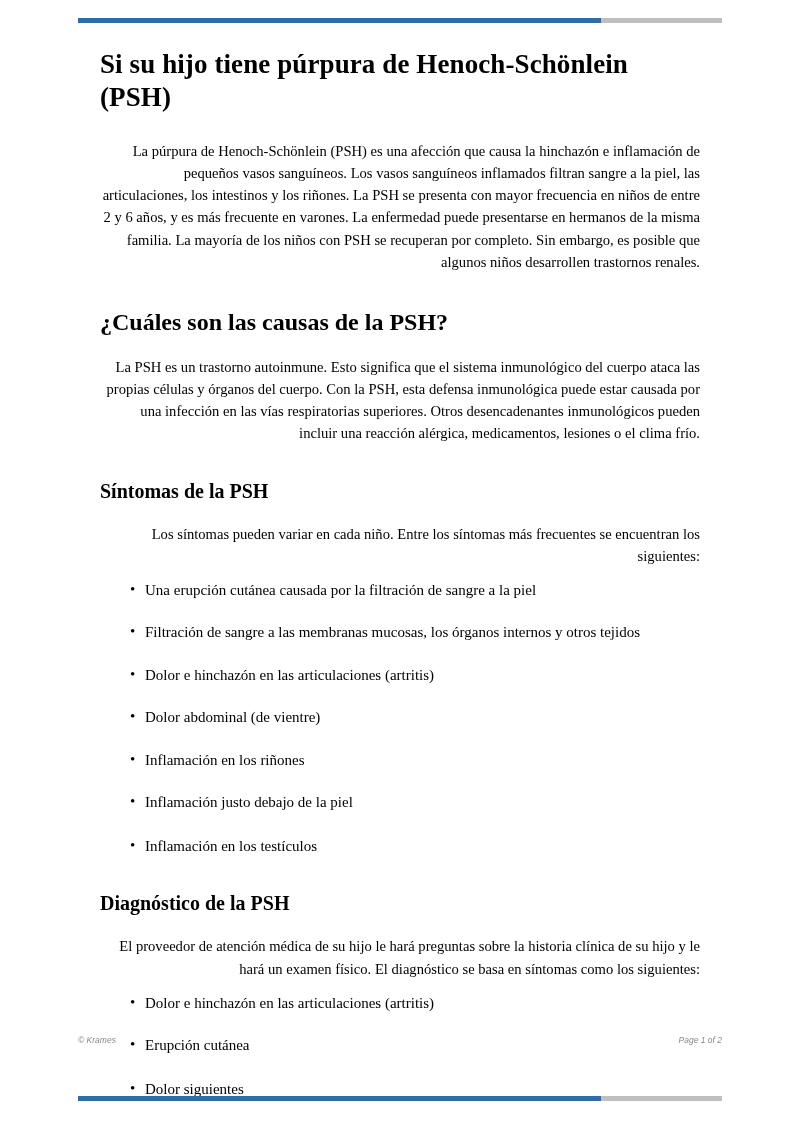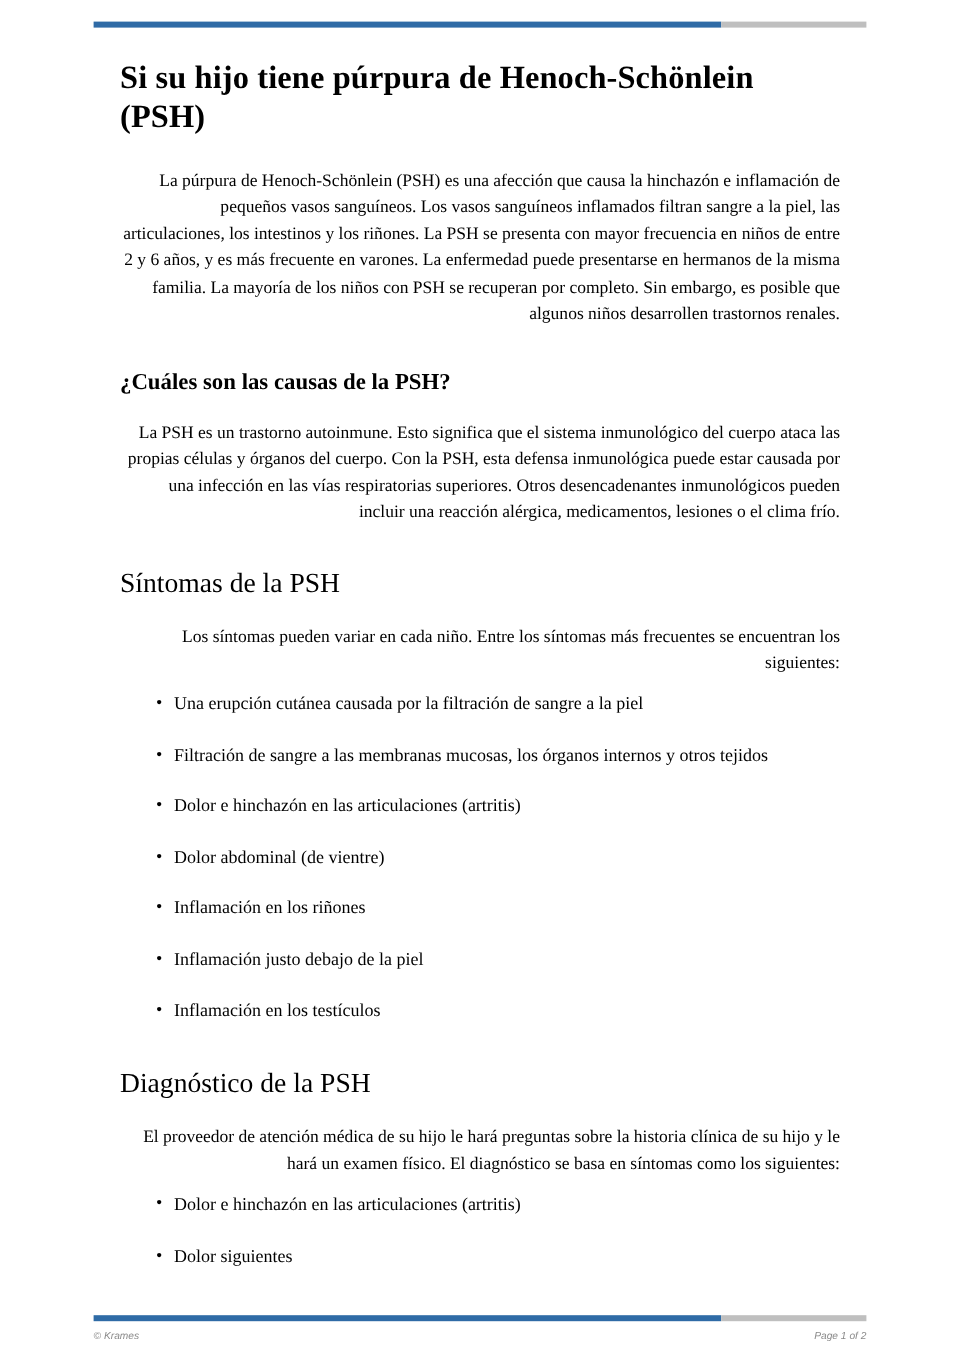--- a/index.html
+++ b/index.html
@@ -62,7 +62,7 @@
   }
 
   h2.section-title {
-    font-size: 19px;
+    font-size: 24px;
     line-height: 1.25;
     font-weight: bold;
     margin: 34px 0 19px 0;

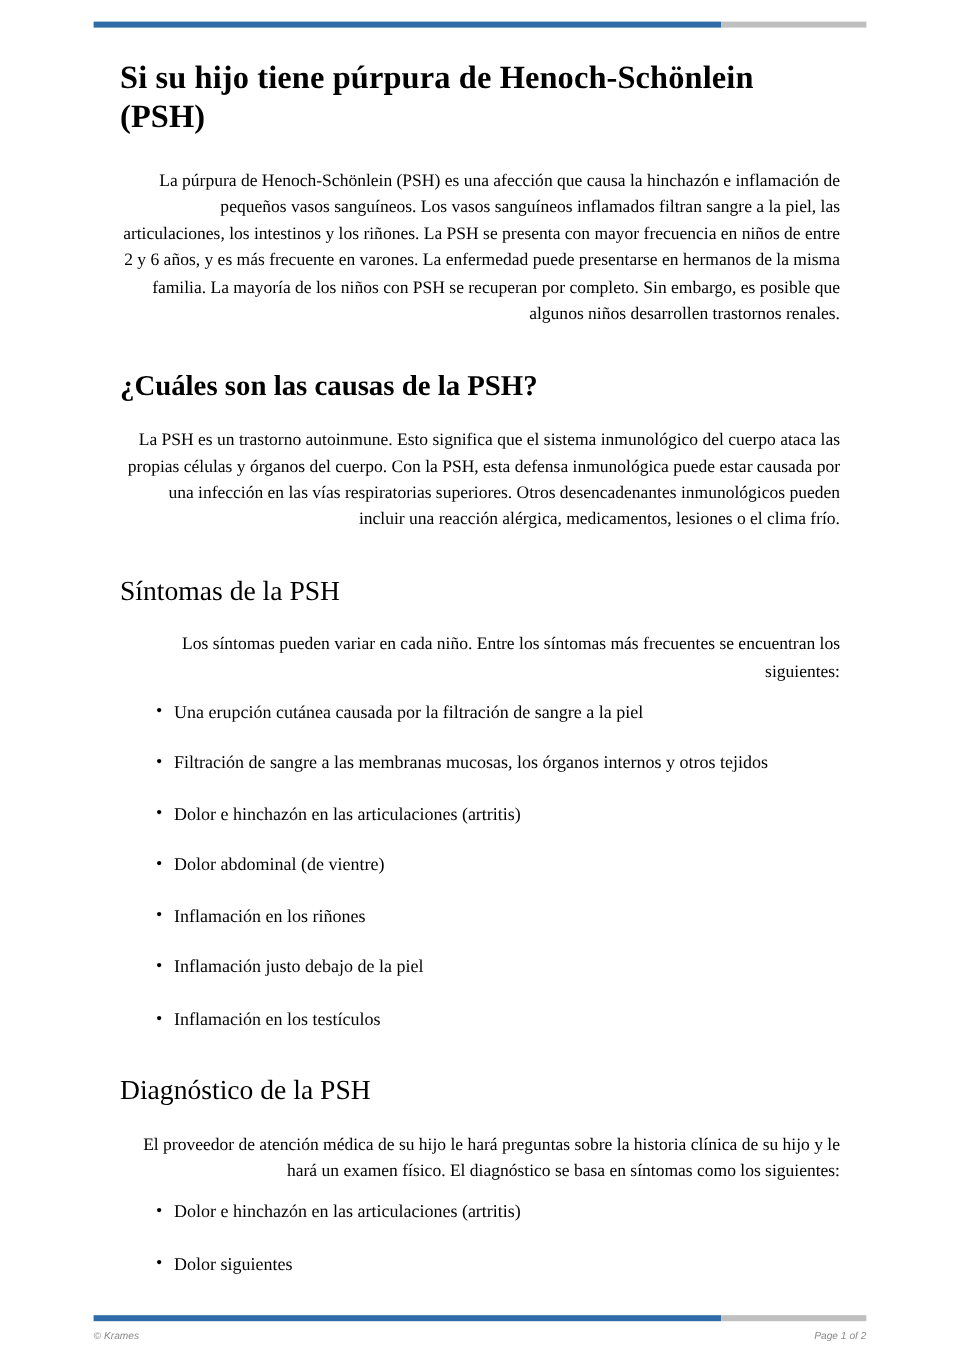--- a/index.html
+++ b/index.html
@@ -69,9 +69,9 @@
   }
 
   h3.section-title-sm {
-    font-size: 23px;
+    font-size: 20px;
     line-height: 1.25;
-    font-weight: normal;
+    font-weight: bold;
     margin: 34px 0 19px 0;
   }
 

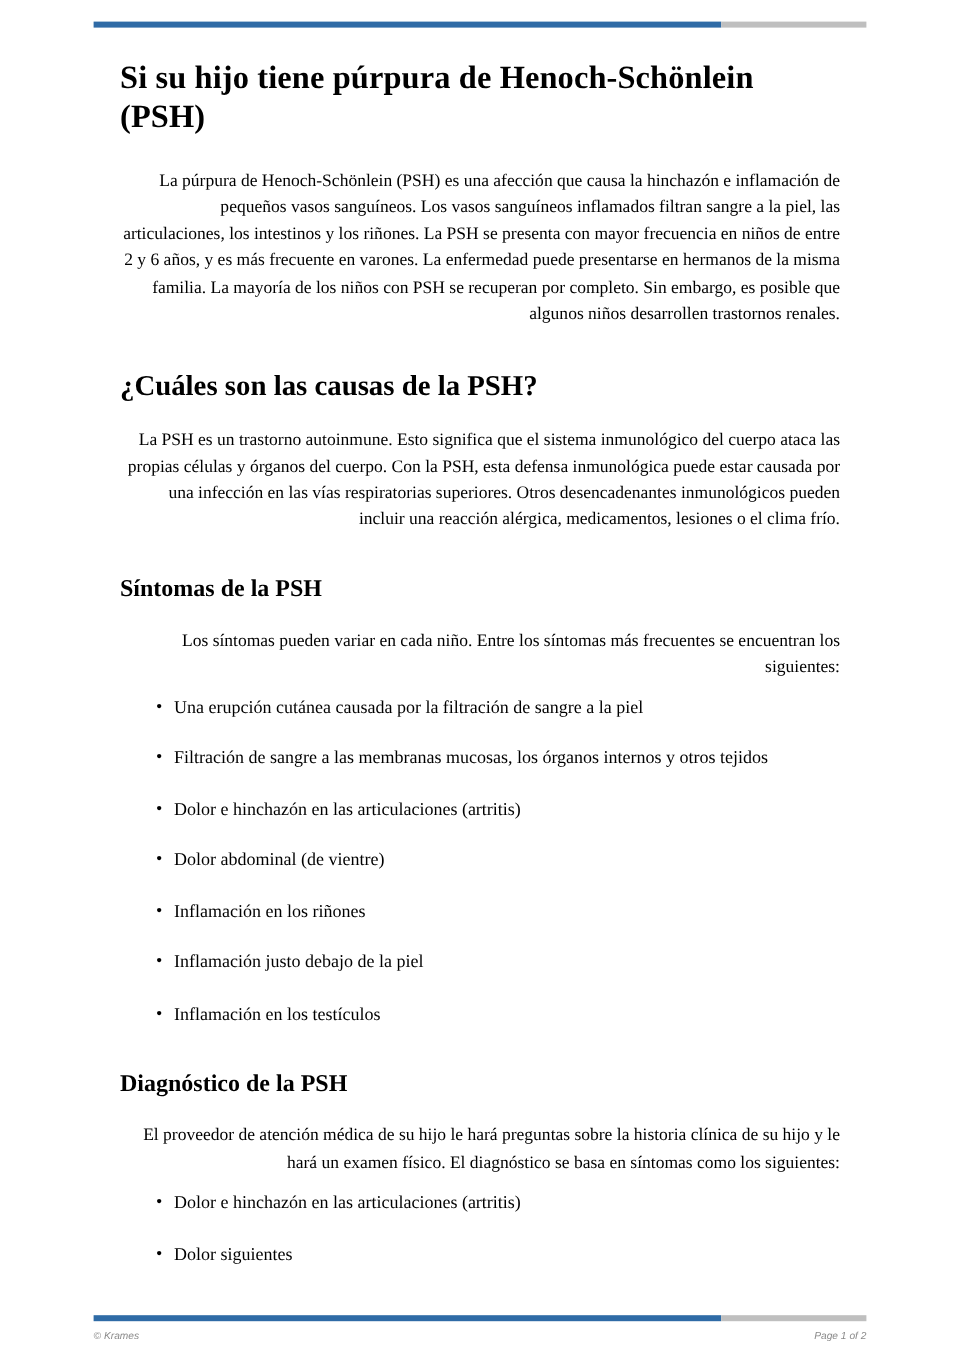--- a/index.html
+++ b/index.html
@@ -108,7 +108,7 @@
   .footer {
     position: absolute;
     left: 78px;
-    top: 1108px;
+    top: 1035px;
     width: 644px;
     display: flex;
     justify-content: space-between;

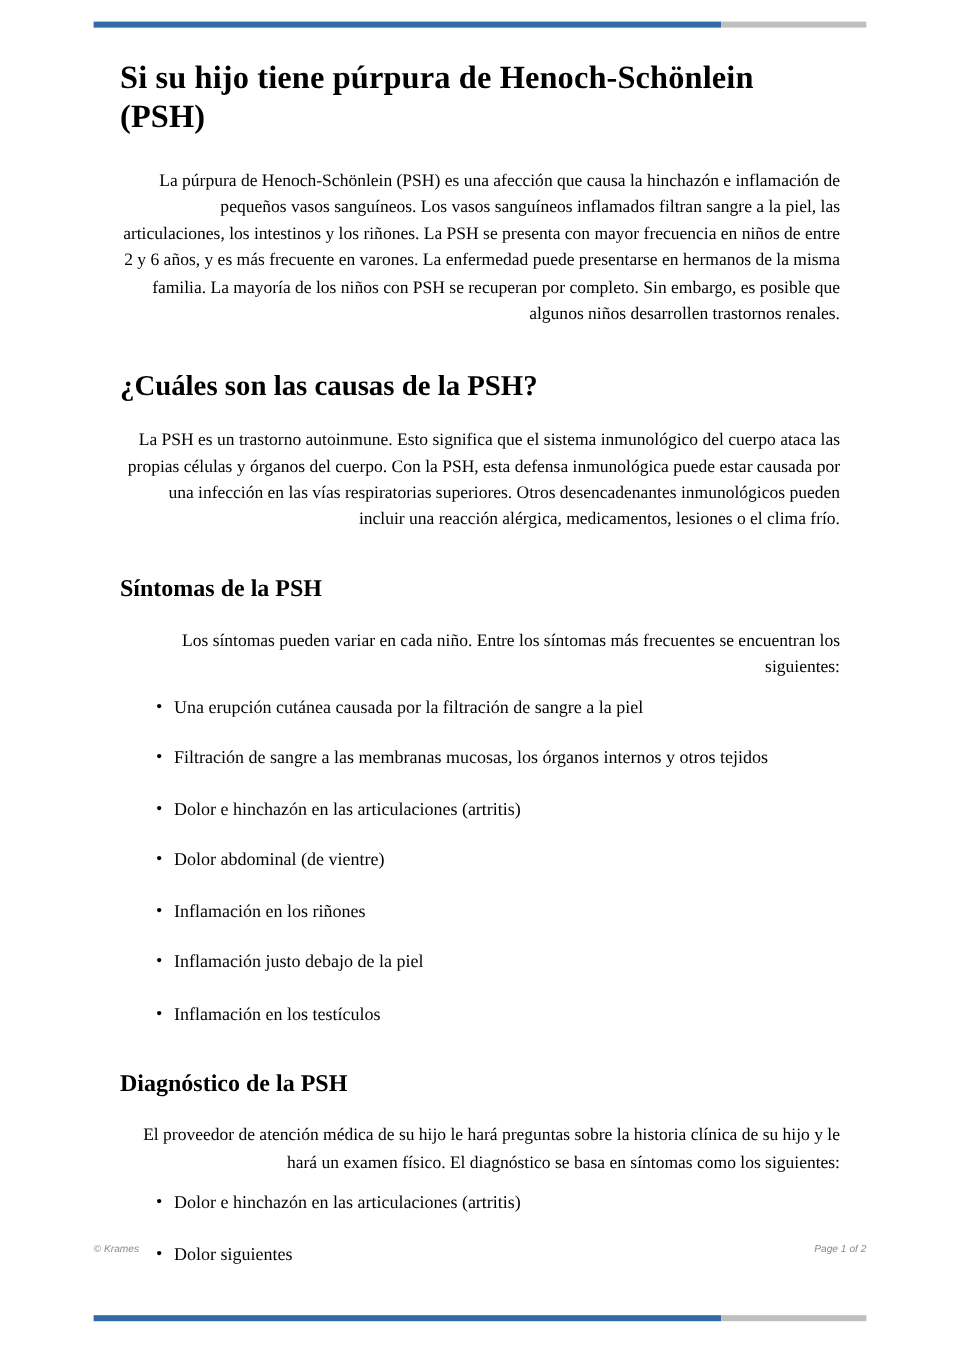--- a/index.html
+++ b/index.html
@@ -157,6 +157,7 @@
 
     <ul class="bullets">
       <li>Dolor e hinchazón en las articulaciones (artritis)</li>
+      <li>Erupción cutánea</li>
       <li>Dolor siguientes</li>
 
     </ul>

